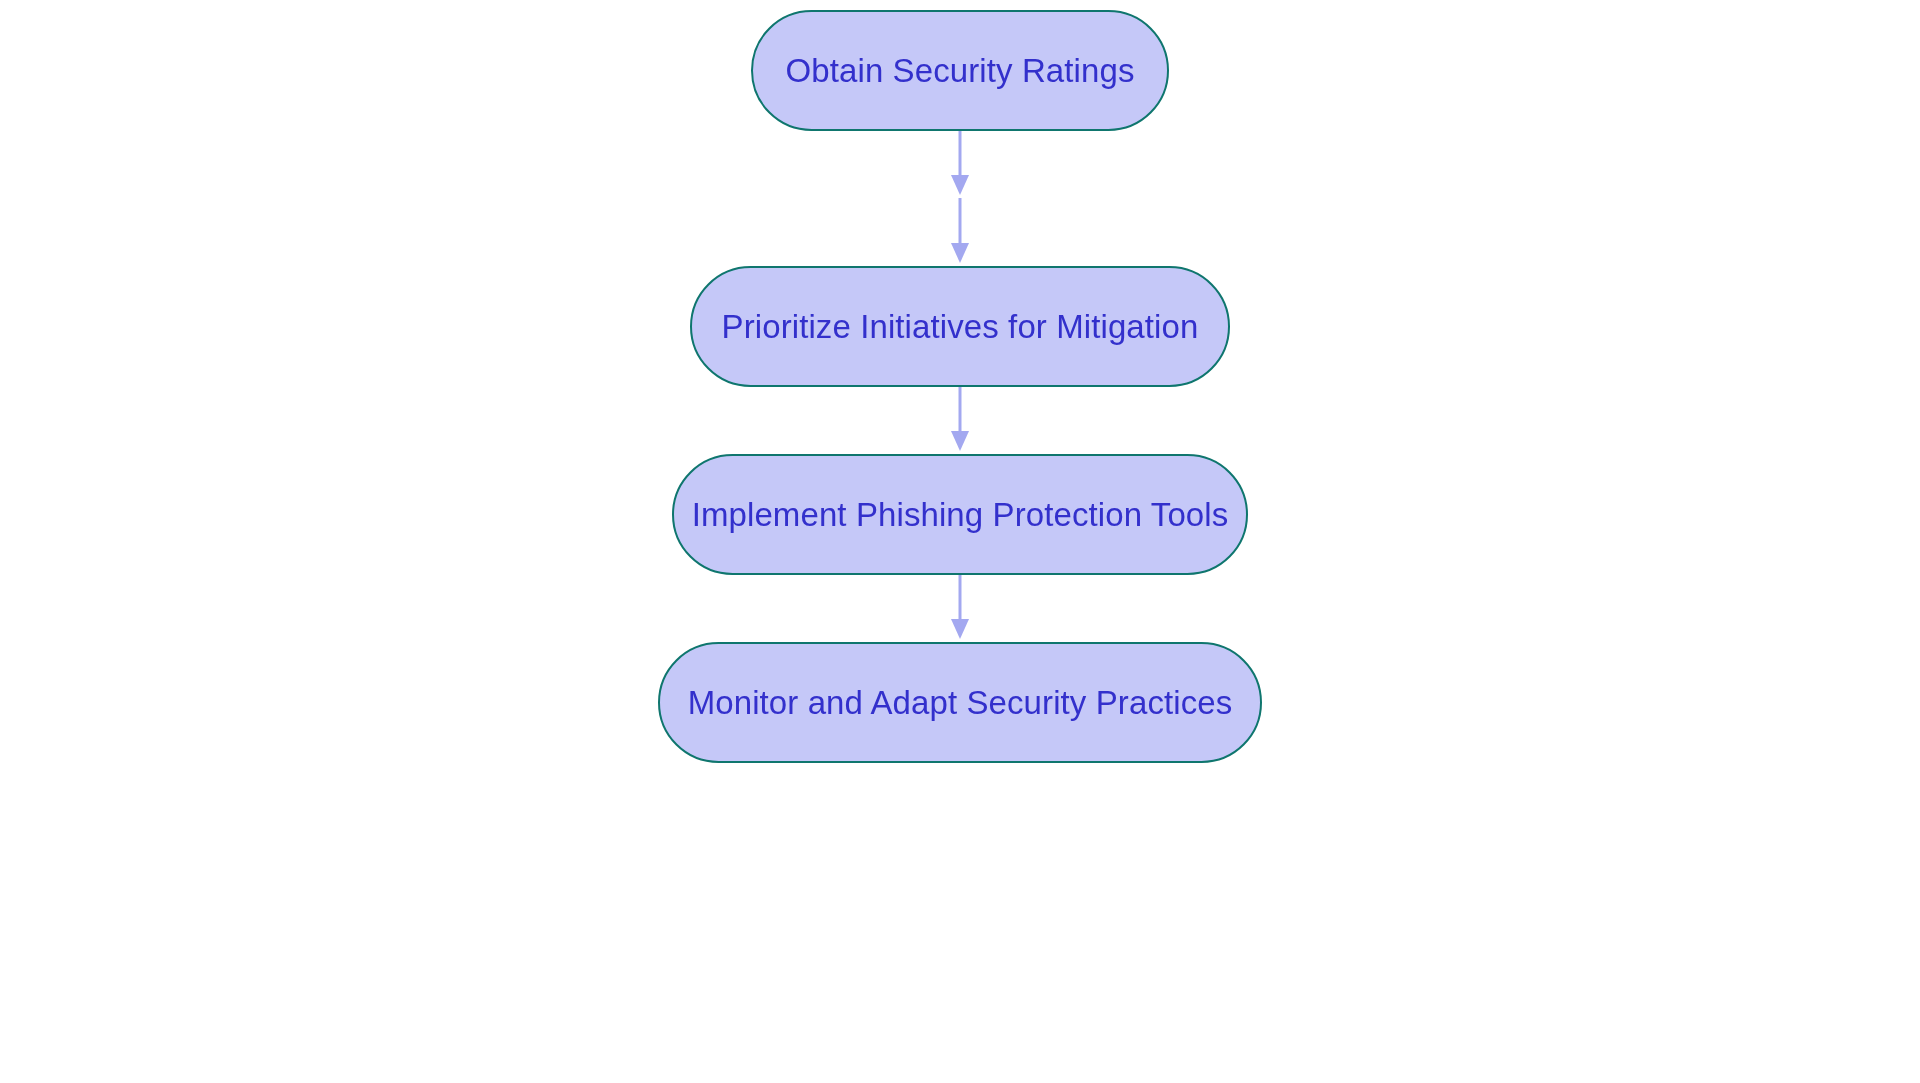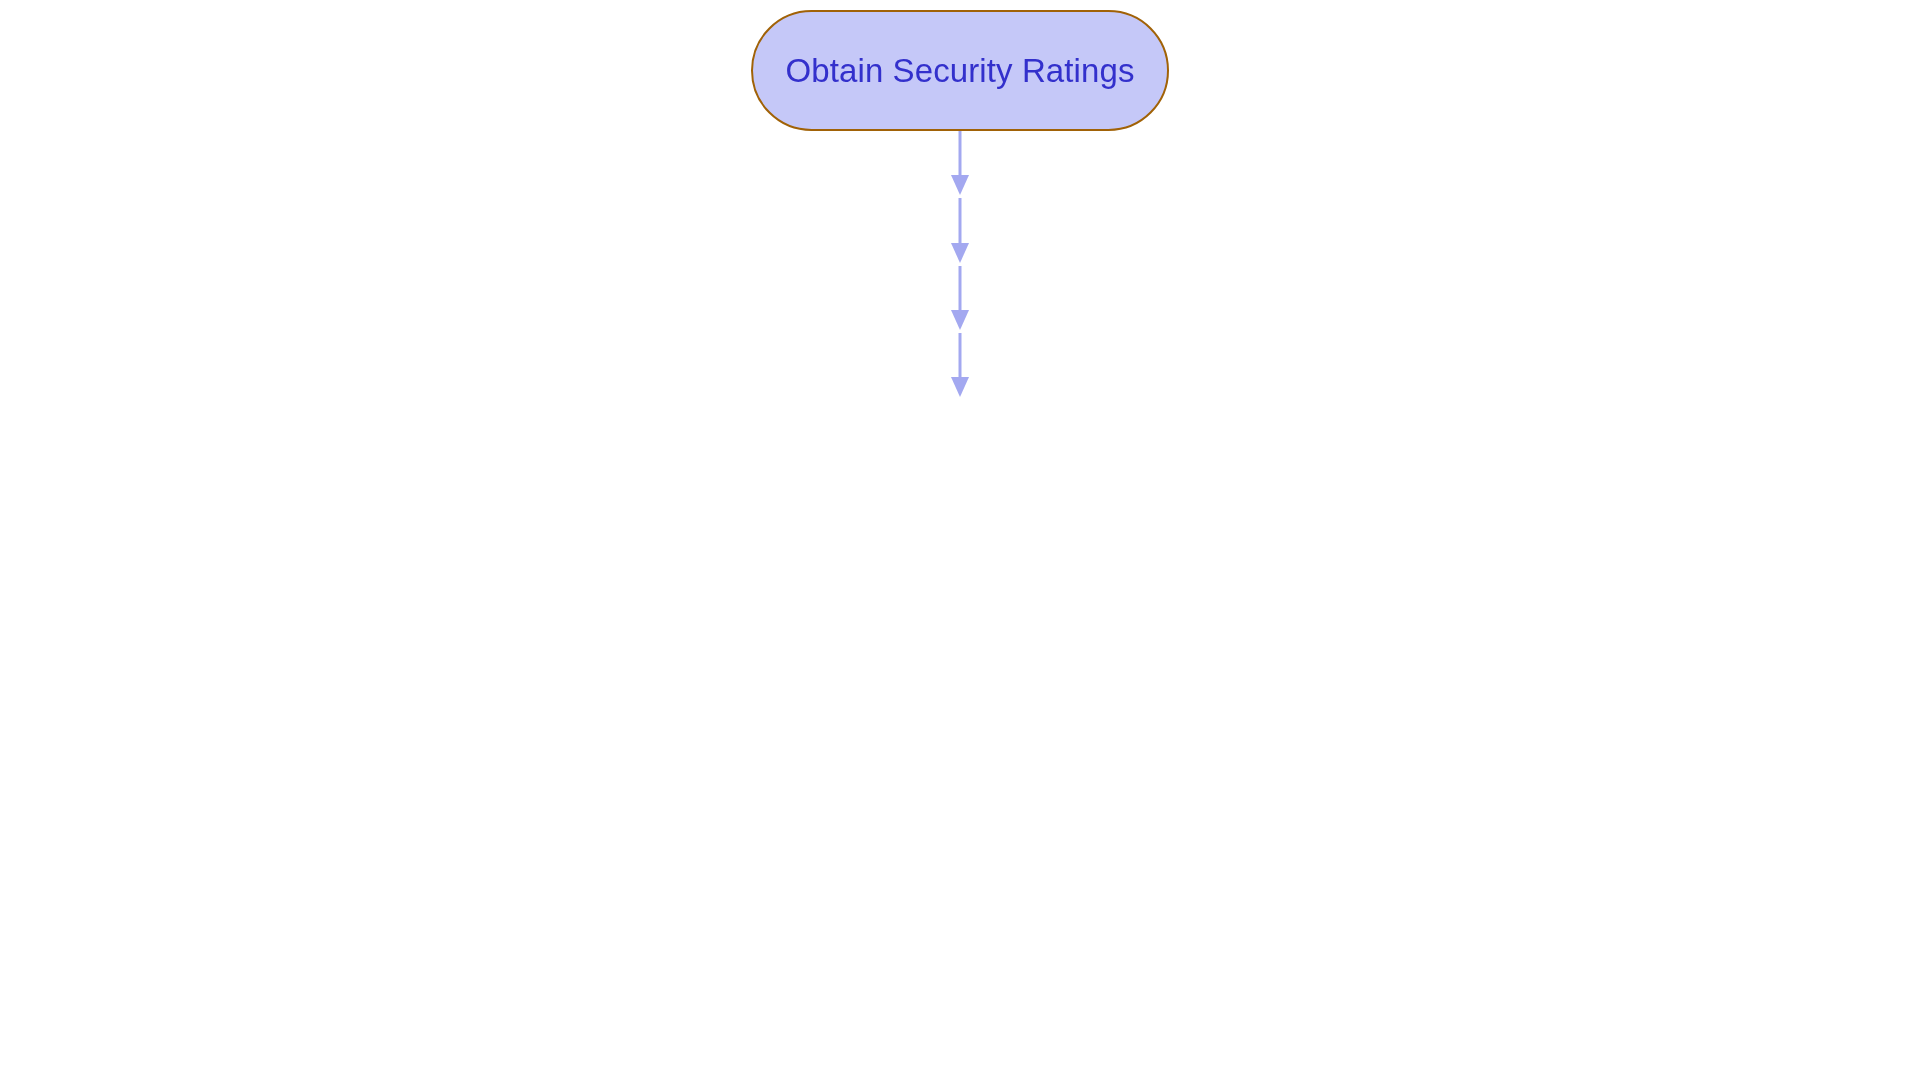--- a/index.html
+++ b/index.html
@@ -31,7 +31,7 @@
     height: 121px;
     border-radius: 61px;
     background: #c5c8f8;
-    border: 2px solid #a16207;
+    border: 2px solid #0f766e;
     color: #3330cc;
     display: flex;
     align-items: center;

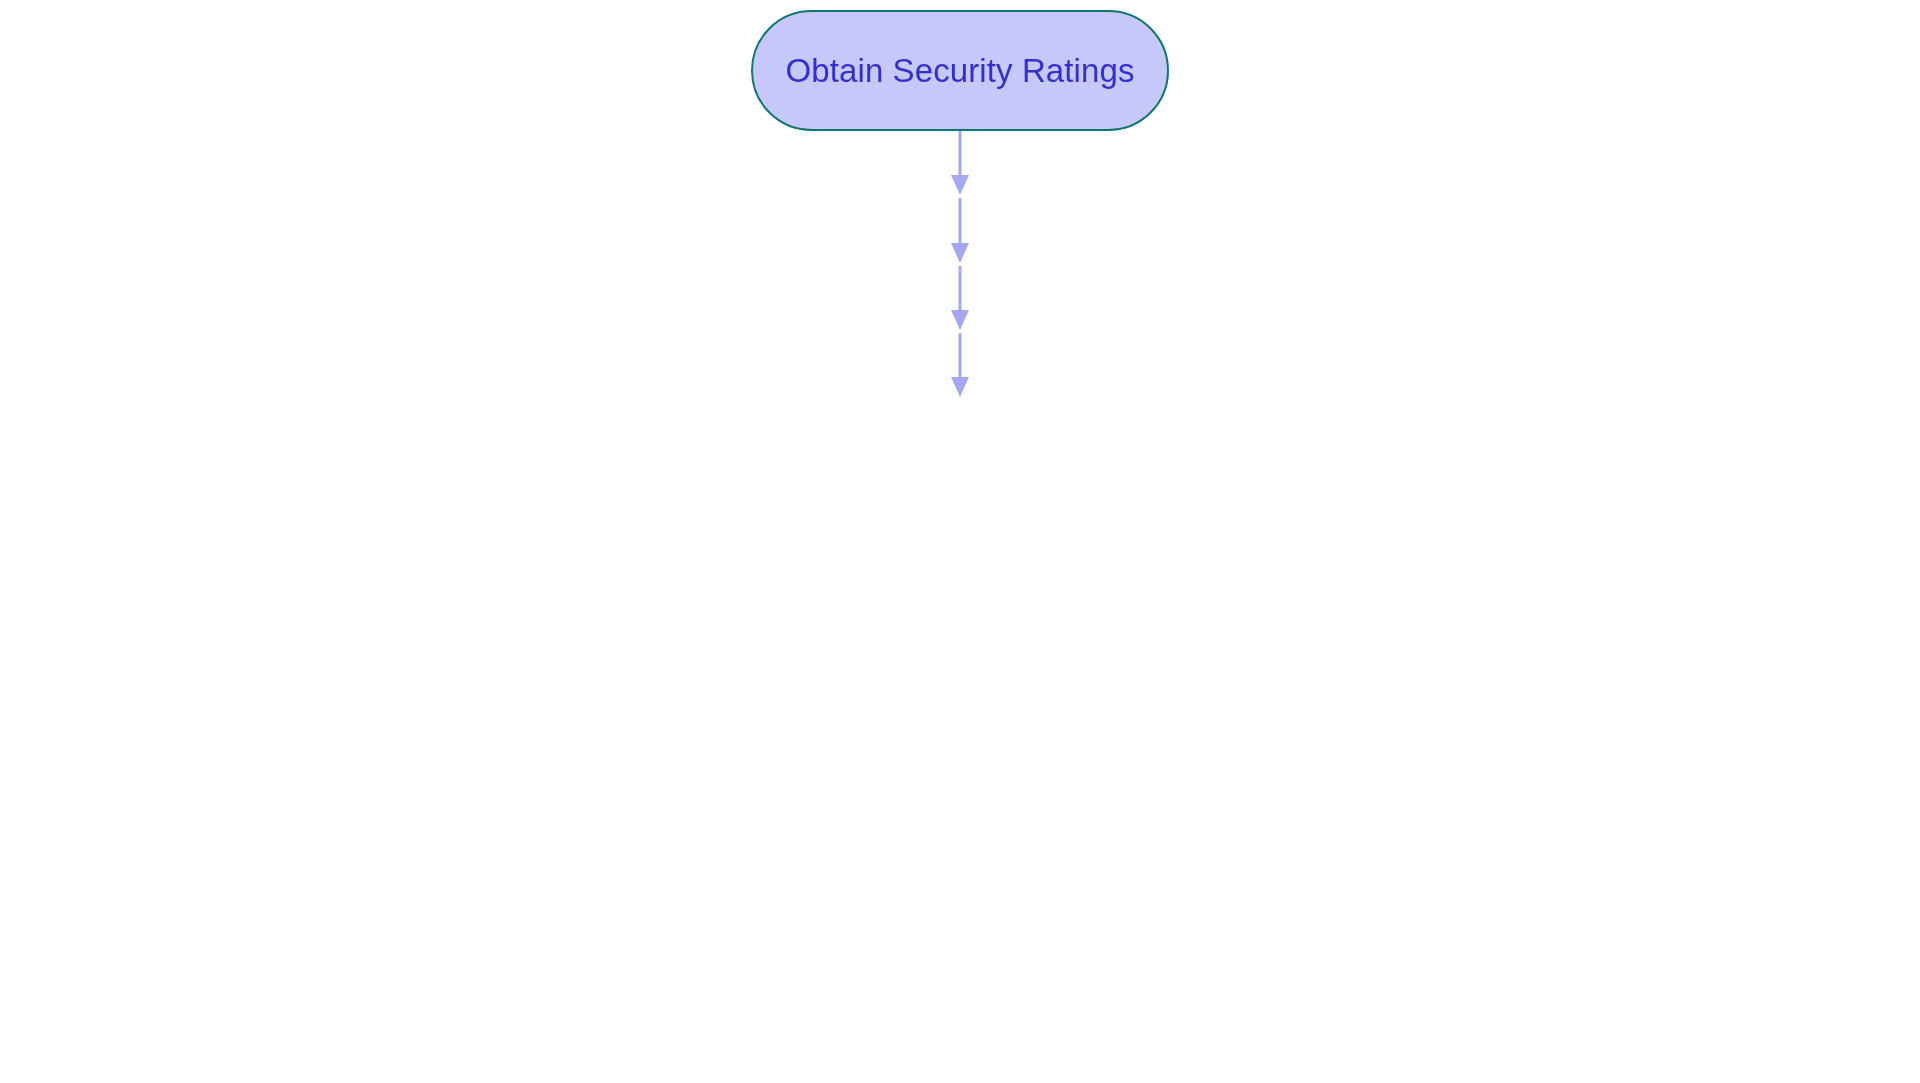--- a/index.html
+++ b/index.html
@@ -92,6 +92,9 @@
       </svg>
     </div>
 
+    <div class="node w3">
+      <span class="node-label">Prioritize Initiatives for Mitigation</span>
+    </div>
 
     <div class="connector gap-3">
       <svg width="26" height="67" viewBox="0 0 26 67" aria-hidden="true">

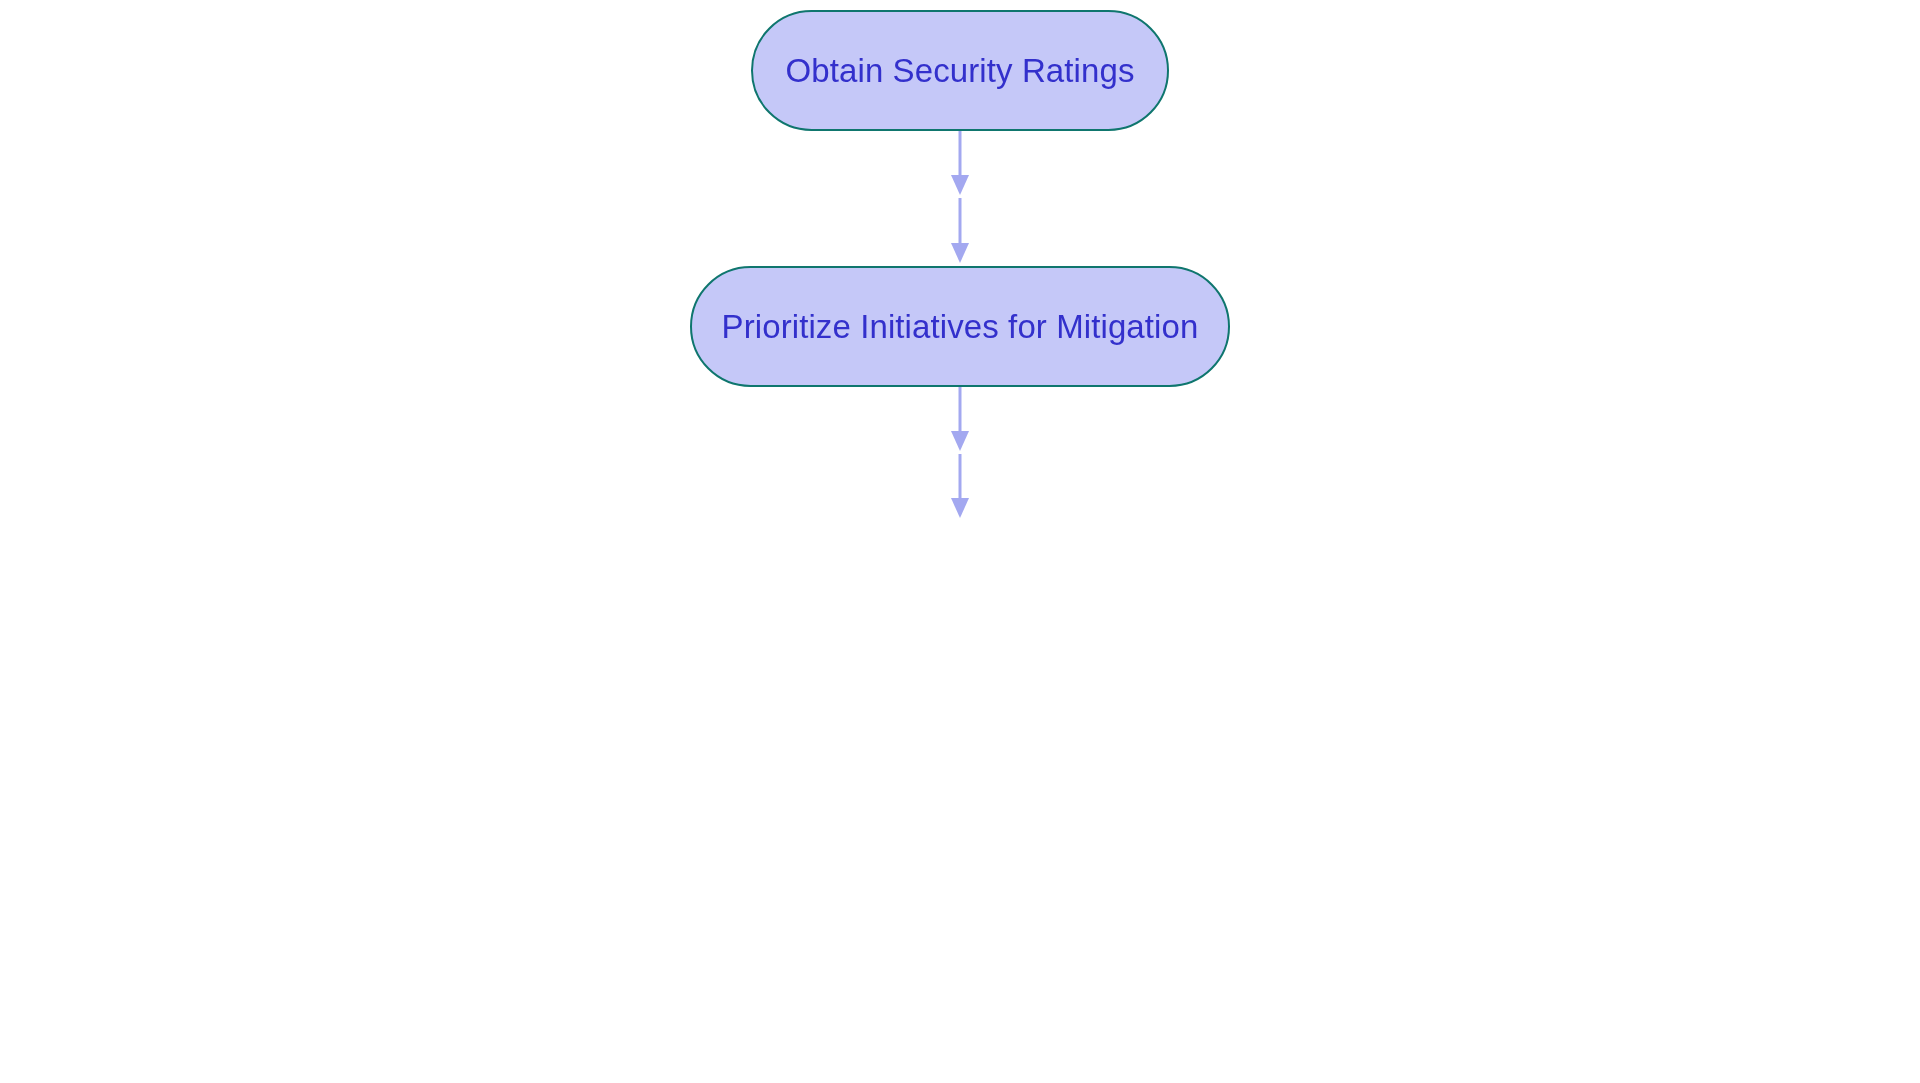--- a/index.html
+++ b/index.html
@@ -103,6 +103,9 @@
       </svg>
     </div>
 
+    <div class="node w4">
+      <span class="node-label">Implement Phishing Protection Tools</span>
+    </div>
 
     <div class="connector gap-4">
       <svg width="26" height="67" viewBox="0 0 26 67" aria-hidden="true">

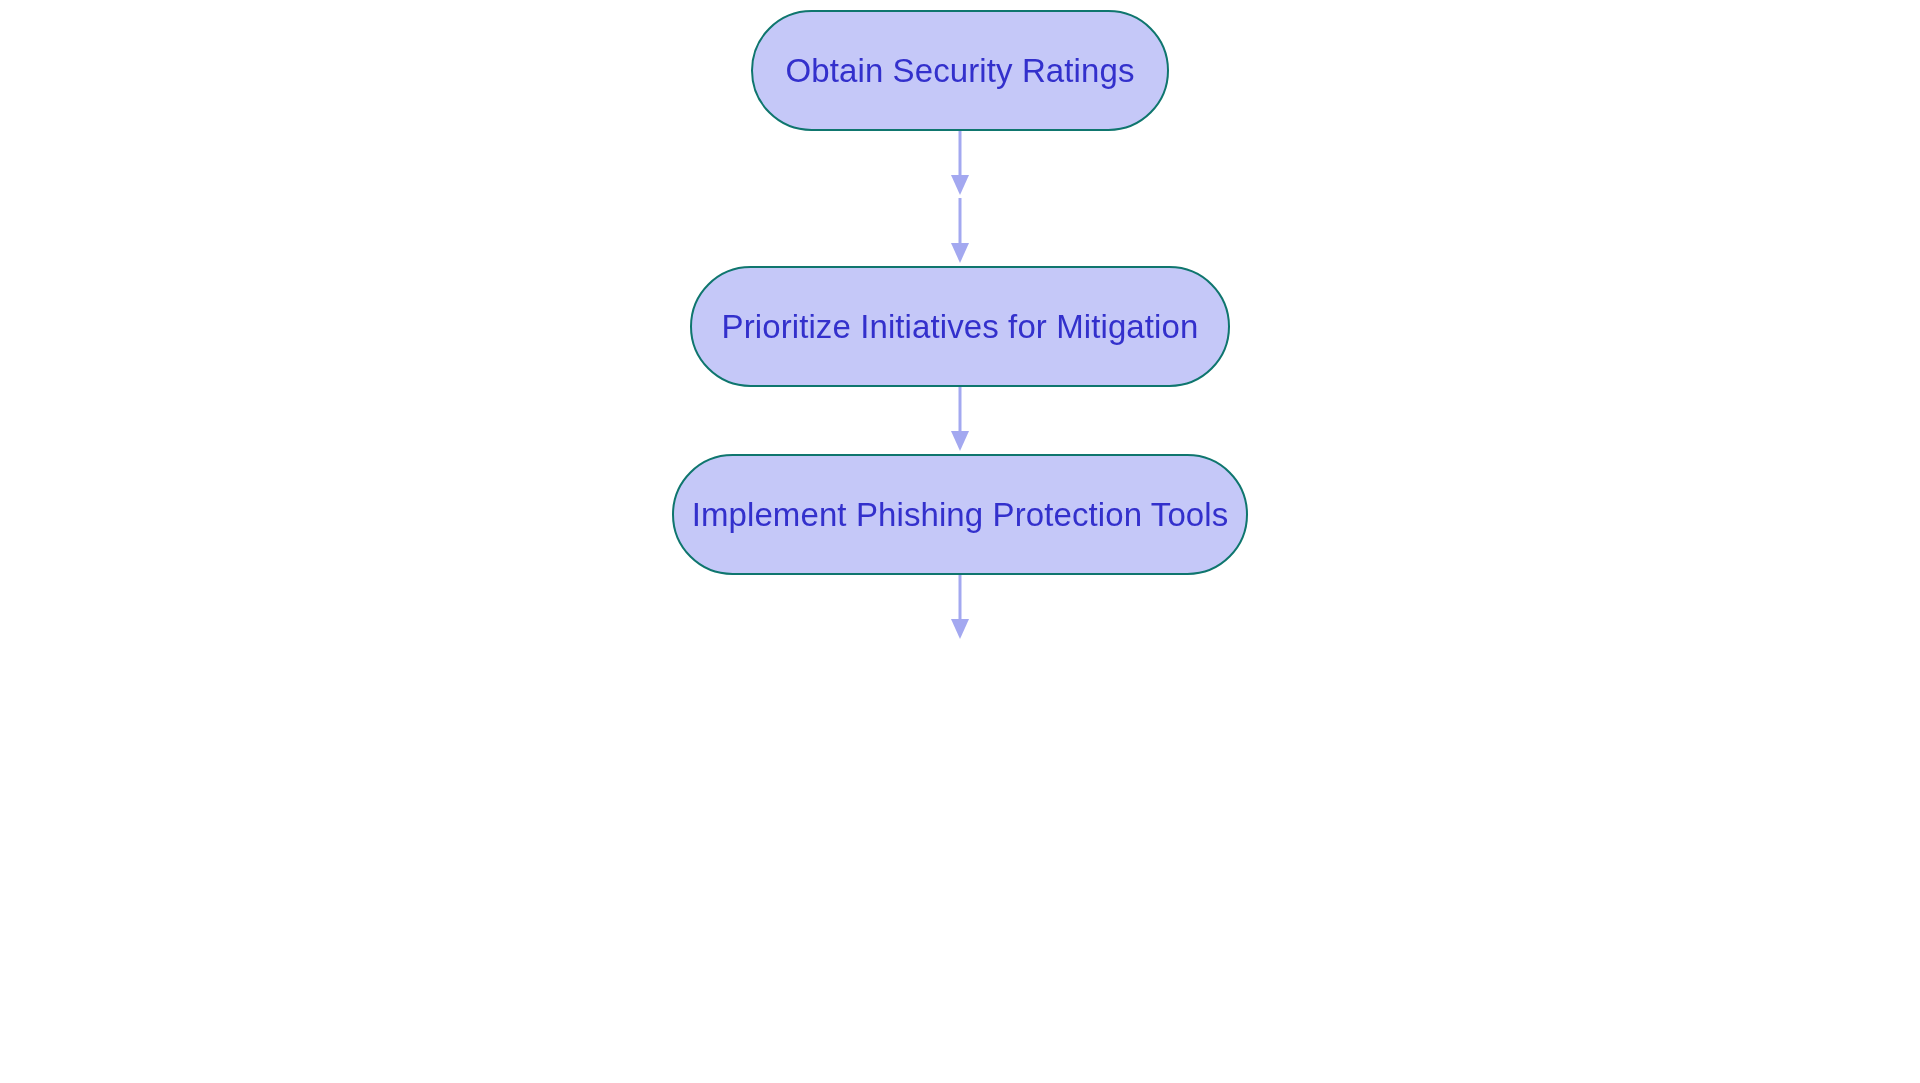--- a/index.html
+++ b/index.html
@@ -114,6 +114,9 @@
       </svg>
     </div>
 
+    <div class="node w5">
+      <span class="node-label">Monitor and Adapt Security Practices</span>
+    </div>
 
   </div>
 </div>

